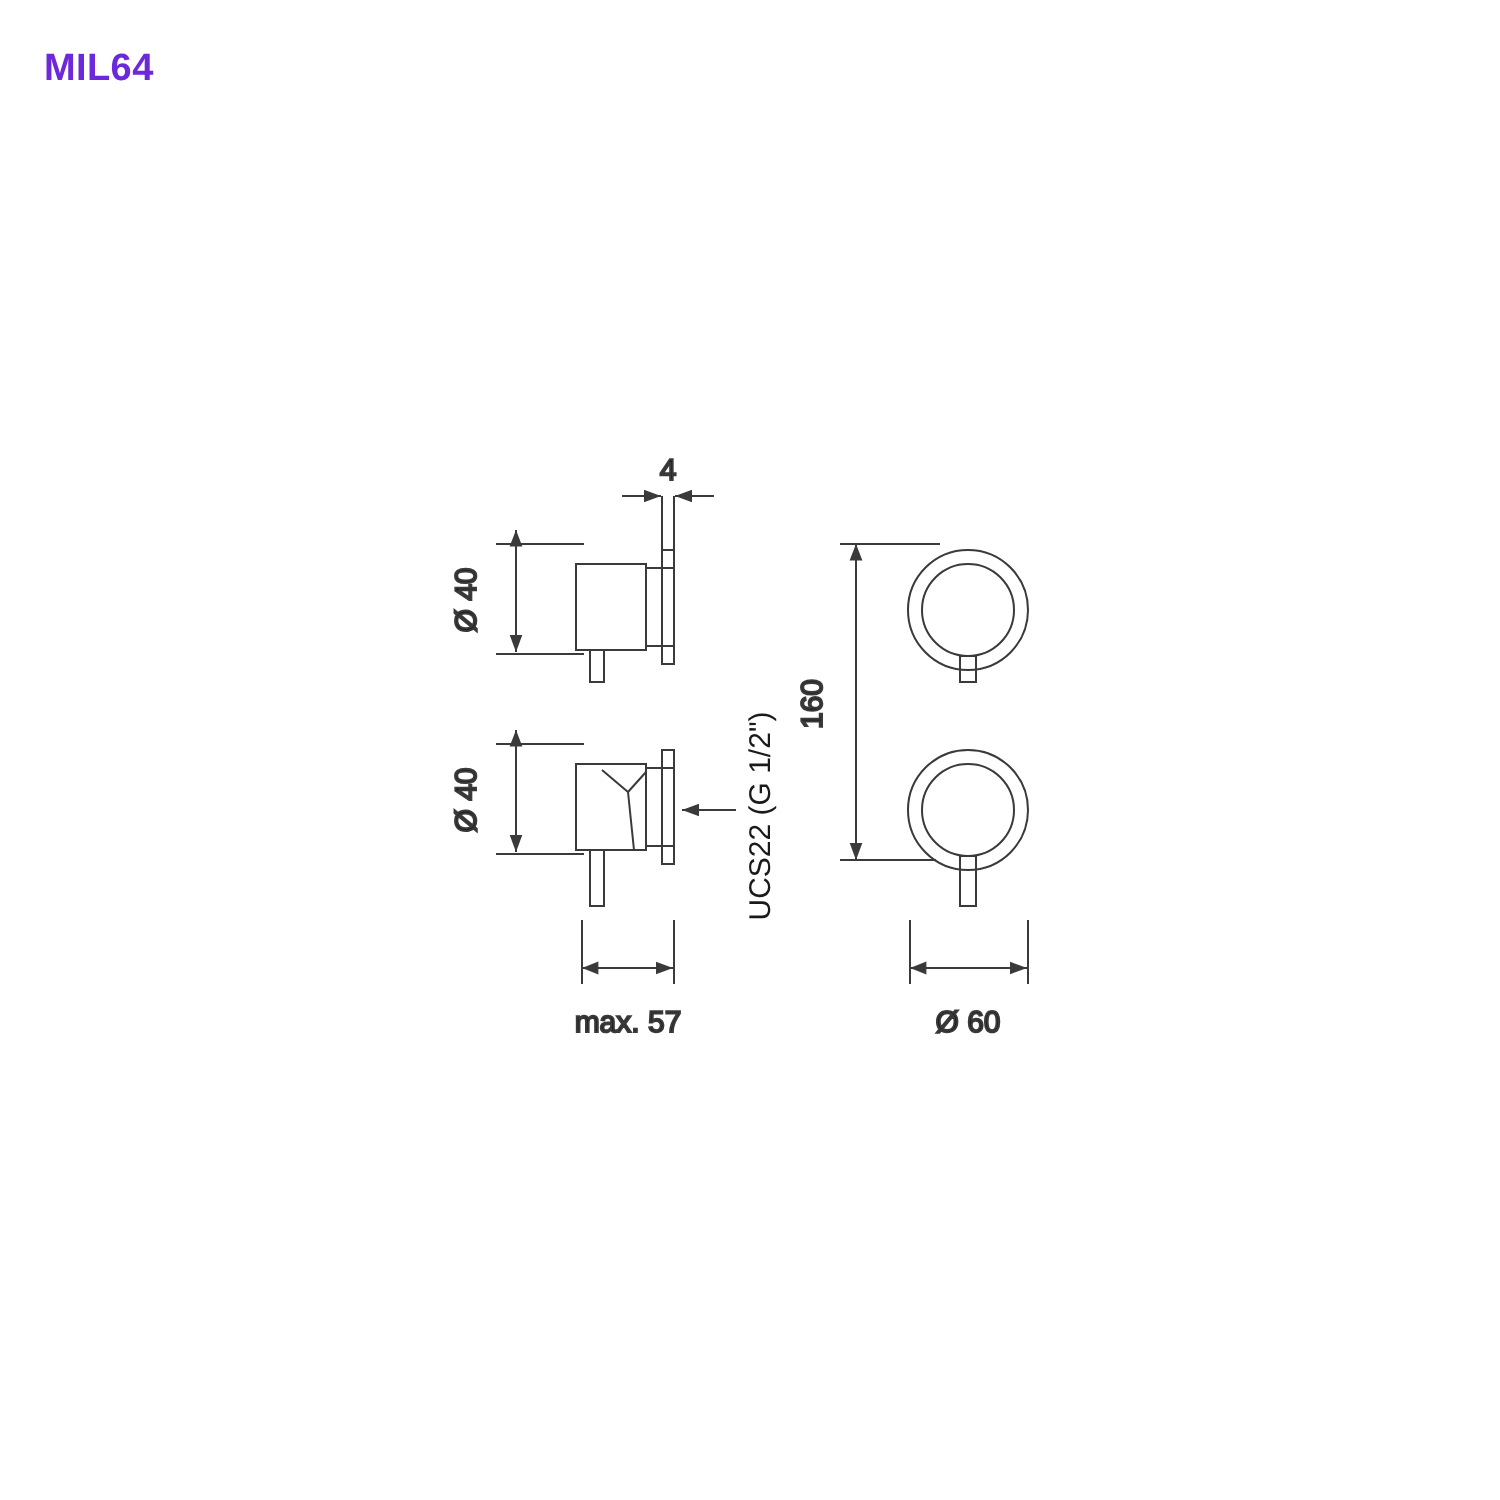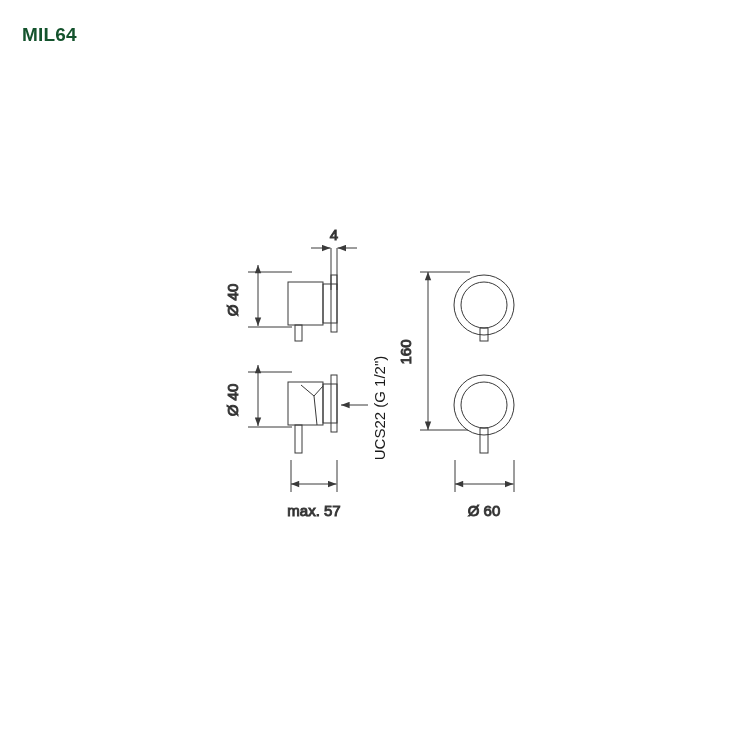--- a/index.html
+++ b/index.html
@@ -29,7 +29,7 @@
     font-size: 19px;
     font-weight: bold;
     letter-spacing: 0.2px;
-    color: #14532d;
+    color: #6d28d9;
     white-space: nowrap;
   }
   #drawing-svg {

